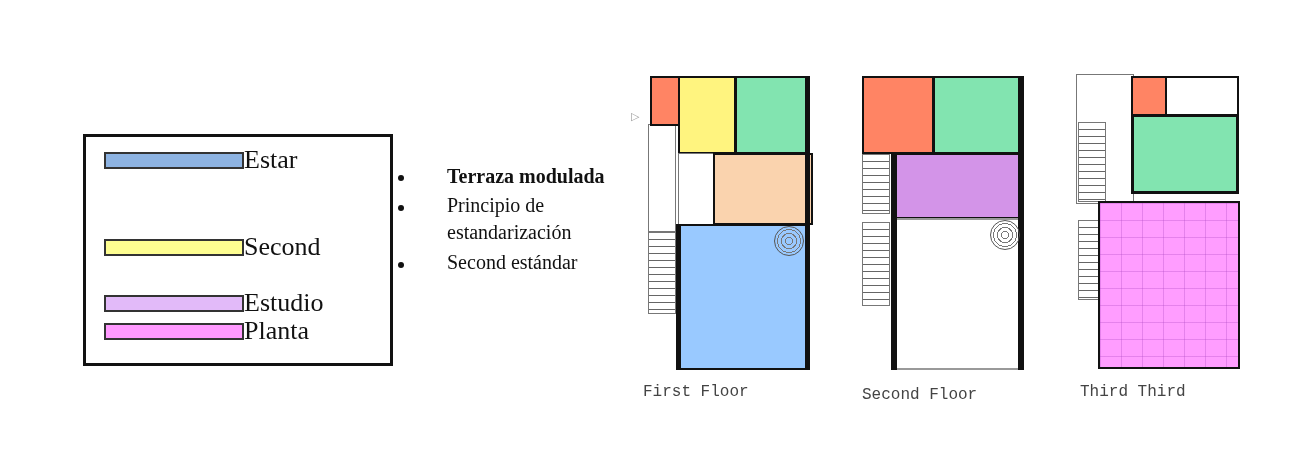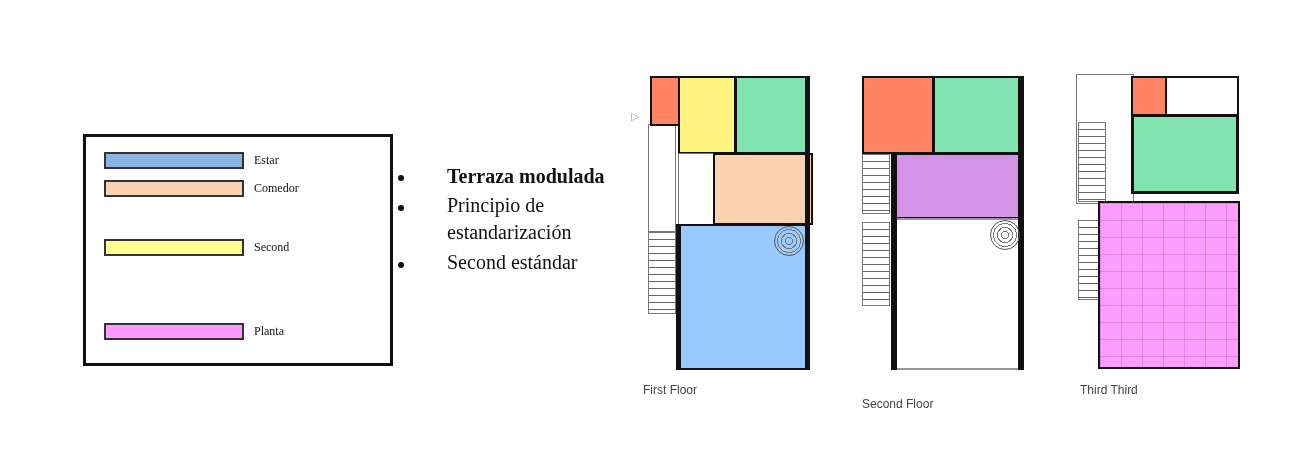--- a/index.html
+++ b/index.html
@@ -7,7 +7,7 @@
   .legend { position:absolute; left:83px; top:134px; width:310px; height:232px; border:3px solid #111; box-sizing:border-box; background:#fff; }
   .legend-row { position:absolute; left:18px; height:22px; display:flex; align-items:center; }
   .swatch { width:140px; height:17px; border:2px solid #333; box-sizing:border-box; }
-  .legend-label { margin-left:10px; font-size:12px; color:#111; line-height:22px; }
+  .legend-label { font-size:26px; color:#111; line-height:22px; }
   .bullets { position:absolute; left:398px; top:165px; }
   .dot { position:absolute; left:0; width:6px; height:6px; border-radius:50%; background:#111; }
   .btext { position:absolute; left:49px; white-space:nowrap; font-size:20px; color:#111; }

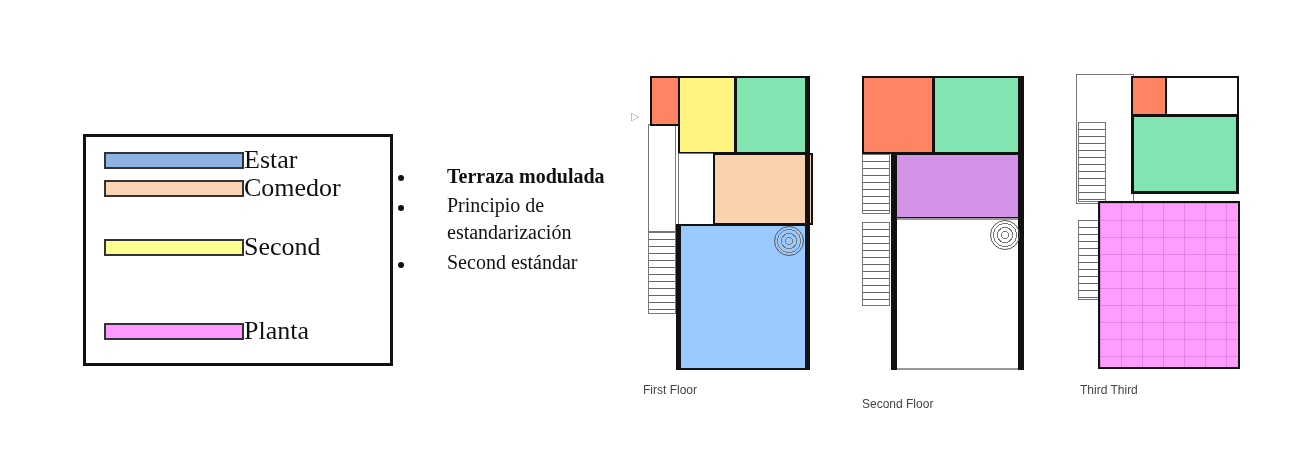--- a/index.html
+++ b/index.html
@@ -30,10 +30,6 @@
   <div class="legend-row" style="top:12px">
     <div class="swatch" style="background:#8DB3E2"></div>
     <span class="legend-label">Estar</span>
-  </div>
-  <div class="legend-row" style="top:40px">
-    <div class="swatch" style="background:#F9D3B4"></div>
-    <span class="legend-label">Comedor</span>
   </div>
   <div class="legend-row" style="top:99px">
     <div class="swatch" style="background:#FEFE91"></div>

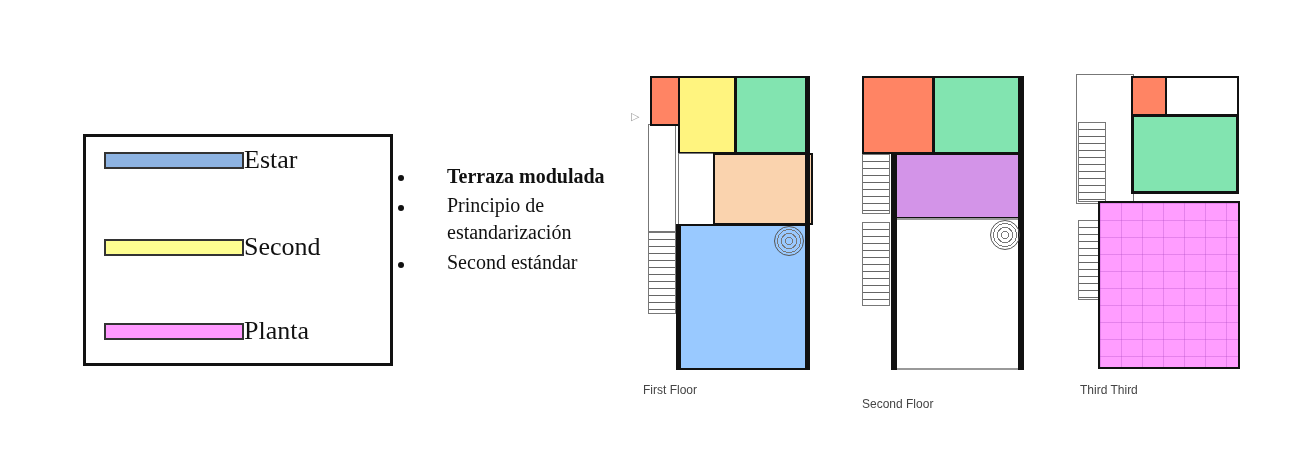--- a/index.html
+++ b/index.html
@@ -34,6 +34,10 @@
   <div class="legend-row" style="top:99px">
     <div class="swatch" style="background:#FEFE91"></div>
     <span class="legend-label">Second</span>
+  </div>
+  <div class="legend-row" style="top:155px">
+    <div class="swatch" style="background:#E2BAF9"></div>
+    <span class="legend-label">Estudio</span>
   </div>
   <div class="legend-row" style="top:183px">
     <div class="swatch" style="background:#FF99FF"></div>

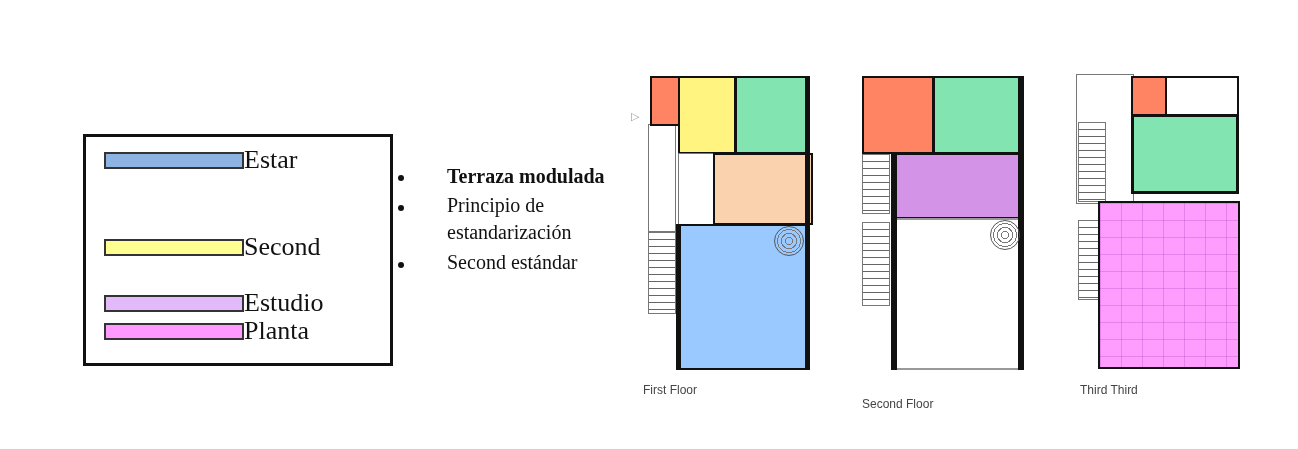--- a/index.html
+++ b/index.html
@@ -20,7 +20,7 @@
     background: repeating-linear-gradient(to bottom, #fff 0 6px, #666 6px 7px); }
   .spiral { position:absolute; width:30px; height:30px; border-radius:50%; border:1px solid #555; box-sizing:border-box;
     background: repeating-radial-gradient(circle, transparent 0 3px, #777 3px 4px); }
-  .floor-label { position:absolute; font-family:Liberation Sans, sans-serif; font-size:12px; color:#444; white-space:nowrap; }
+  .floor-label { position:absolute; font-family:Liberation Mono, monospace; font-size:16px; color:#444; white-space:nowrap; }
   .grid { background-image: linear-gradient(to right, rgba(180,80,200,0.35) 1px, transparent 1px), linear-gradient(to bottom, rgba(180,80,200,0.35) 1px, transparent 1px); background-size:21px 17px; }
 </style>
 </head>

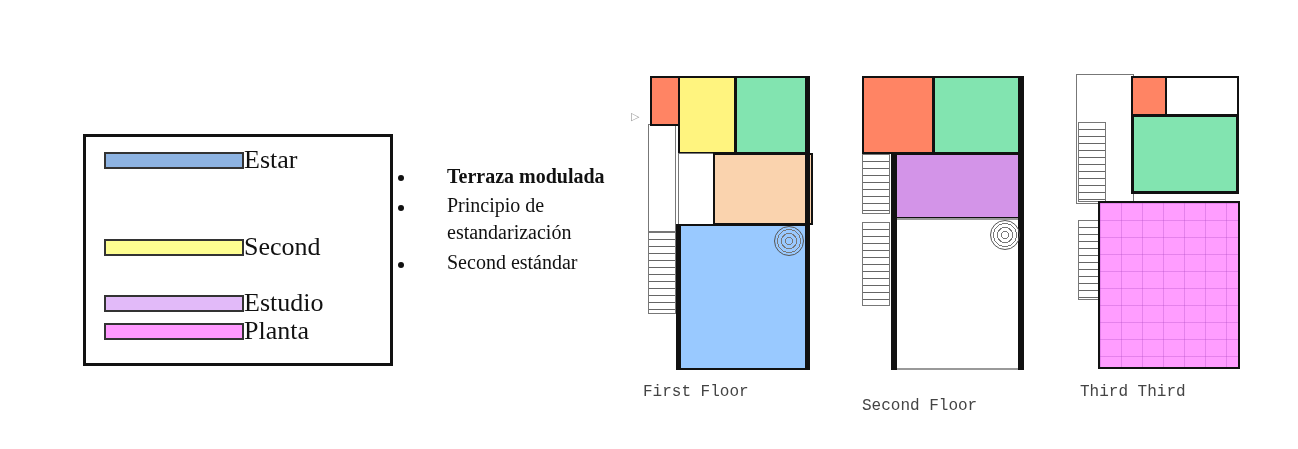--- a/index.html
+++ b/index.html
@@ -81,7 +81,7 @@
   <div class="wall" style="left:891px;top:154px;width:6px;height:216px"></div>
   <div class="wall" style="left:1018px;top:76px;width:6px;height:294px"></div>
   <div class="spiral" style="left:990px;top:220px"></div>
-  <span class="floor-label" style="left:862px;top:397px">Second Floor</span>
+  <span class="floor-label" style="left:862px;top:386px">Second Floor</span>
 </div>
 
 <div class="plan">

